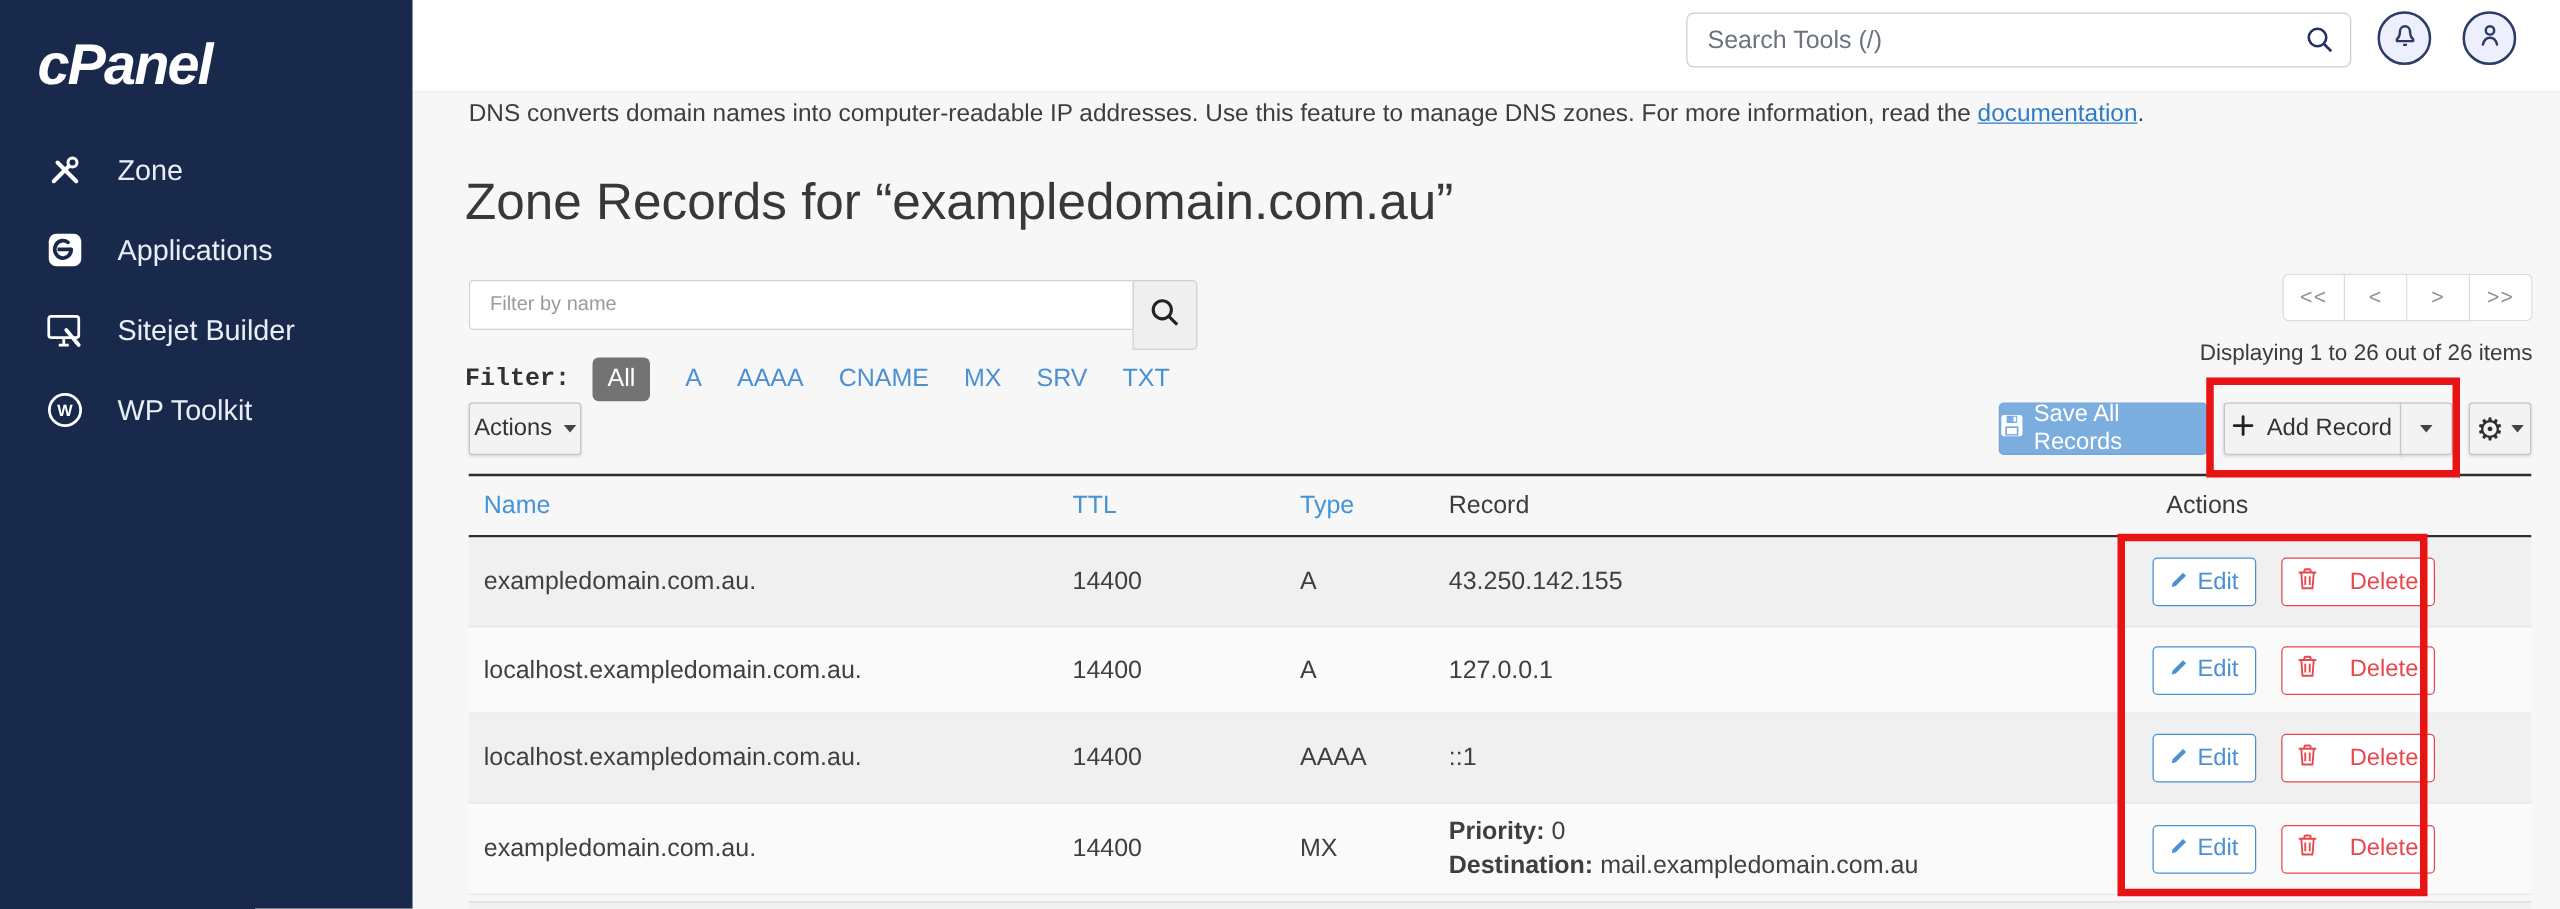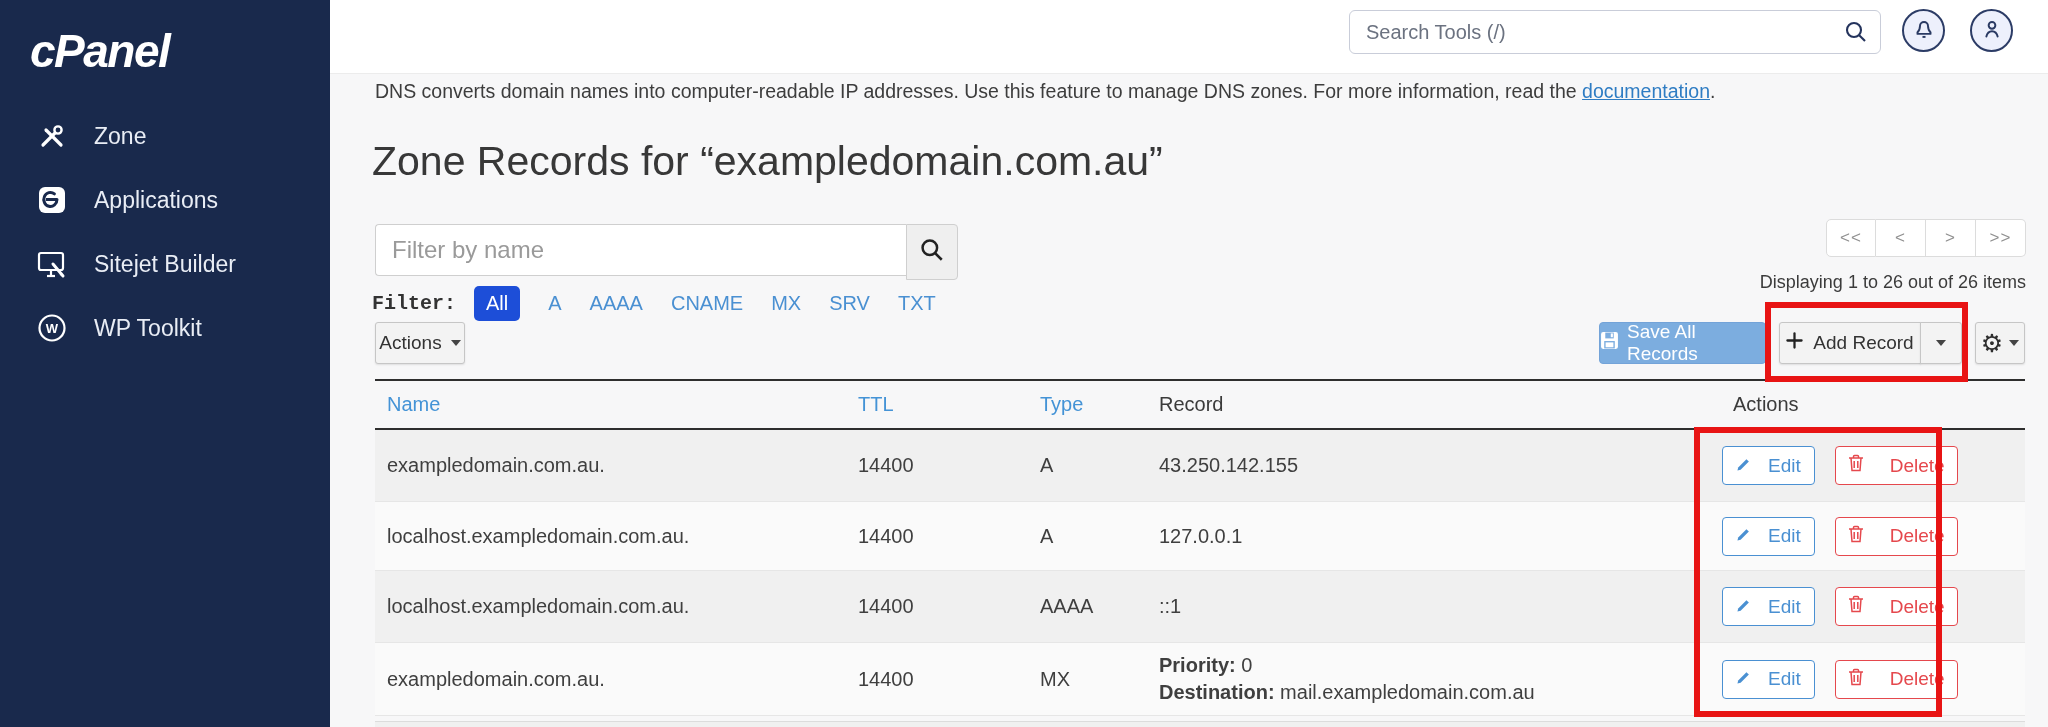--- a/index.html
+++ b/index.html
@@ -30,7 +30,7 @@
 
   
   .filter-group { position:absolute; left:375px; top:224px; display:flex; z-index:3; }
-  .filter-input { width:531px; height:52px; border:1px solid #cfcfcf; border-right:none; border-radius:4px 0 0 4px; padding:0 16px; font-size:24px; color:#444; font-family:"Liberation Sans",sans-serif; background:#fff; }
+  .filter-input { width:531px; height:40px; border:1px solid #cfcfcf; border-right:none; border-radius:4px 0 0 4px; padding:0 16px; font-size:16px; color:#444; font-family:"Liberation Sans",sans-serif; background:#fff; }
   .filter-input::placeholder { color:#9a9a9a; }
   .filter-addon { width:52px; height:56px; background:#efefef; border:1px solid #cfcfcf; border-radius:0 4px 4px 0; display:flex; align-items:center; justify-content:center; cursor:pointer; }
 

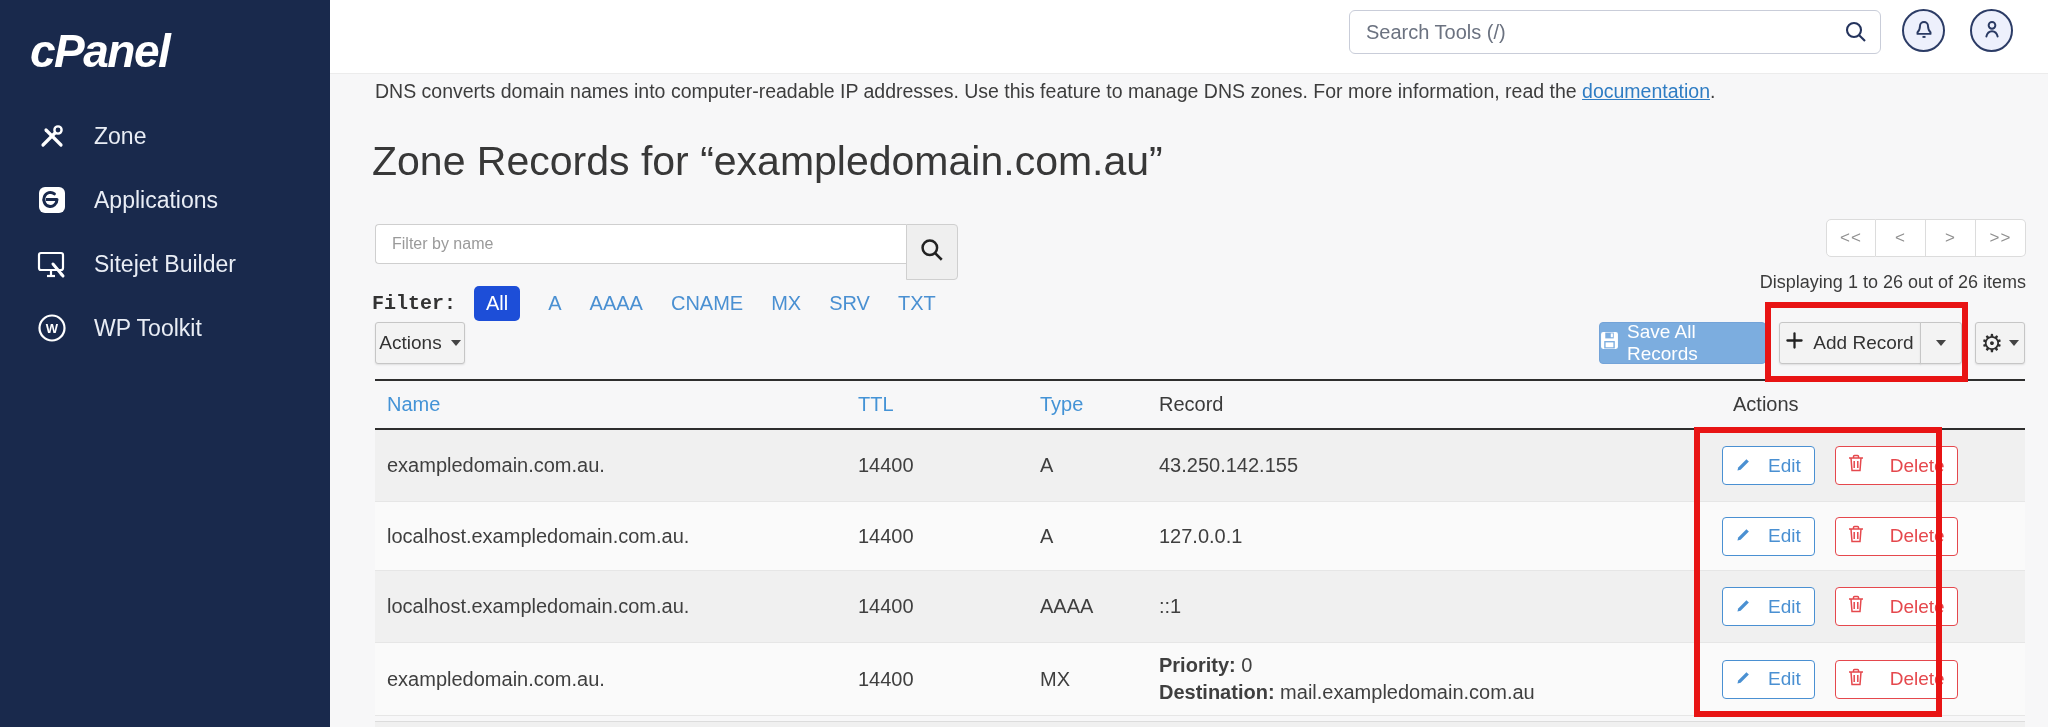--- a/index.html
+++ b/index.html
@@ -37,7 +37,7 @@
   
   .chips { position:absolute; left:372px; top:286px; display:flex; align-items:center; font-size:20px; z-index:3; }
   .chips .flabel { font-weight:700; color:#333; margin-right:18px;font-family:Liberation Mono, monospace; }
-  .chip-active { background:#1d4ed8; color:#fff; border-radius:5px; padding:6px 12px; margin-right:14px; cursor:pointer; }
+  .chip-active { background:#737373; color:#fff; border-radius:5px; padding:6px 12px; margin-right:14px; cursor:pointer; }
   .chip-link { color:#4a90d2; margin-right:0; padding:6px 14px; cursor:pointer; }
 
   

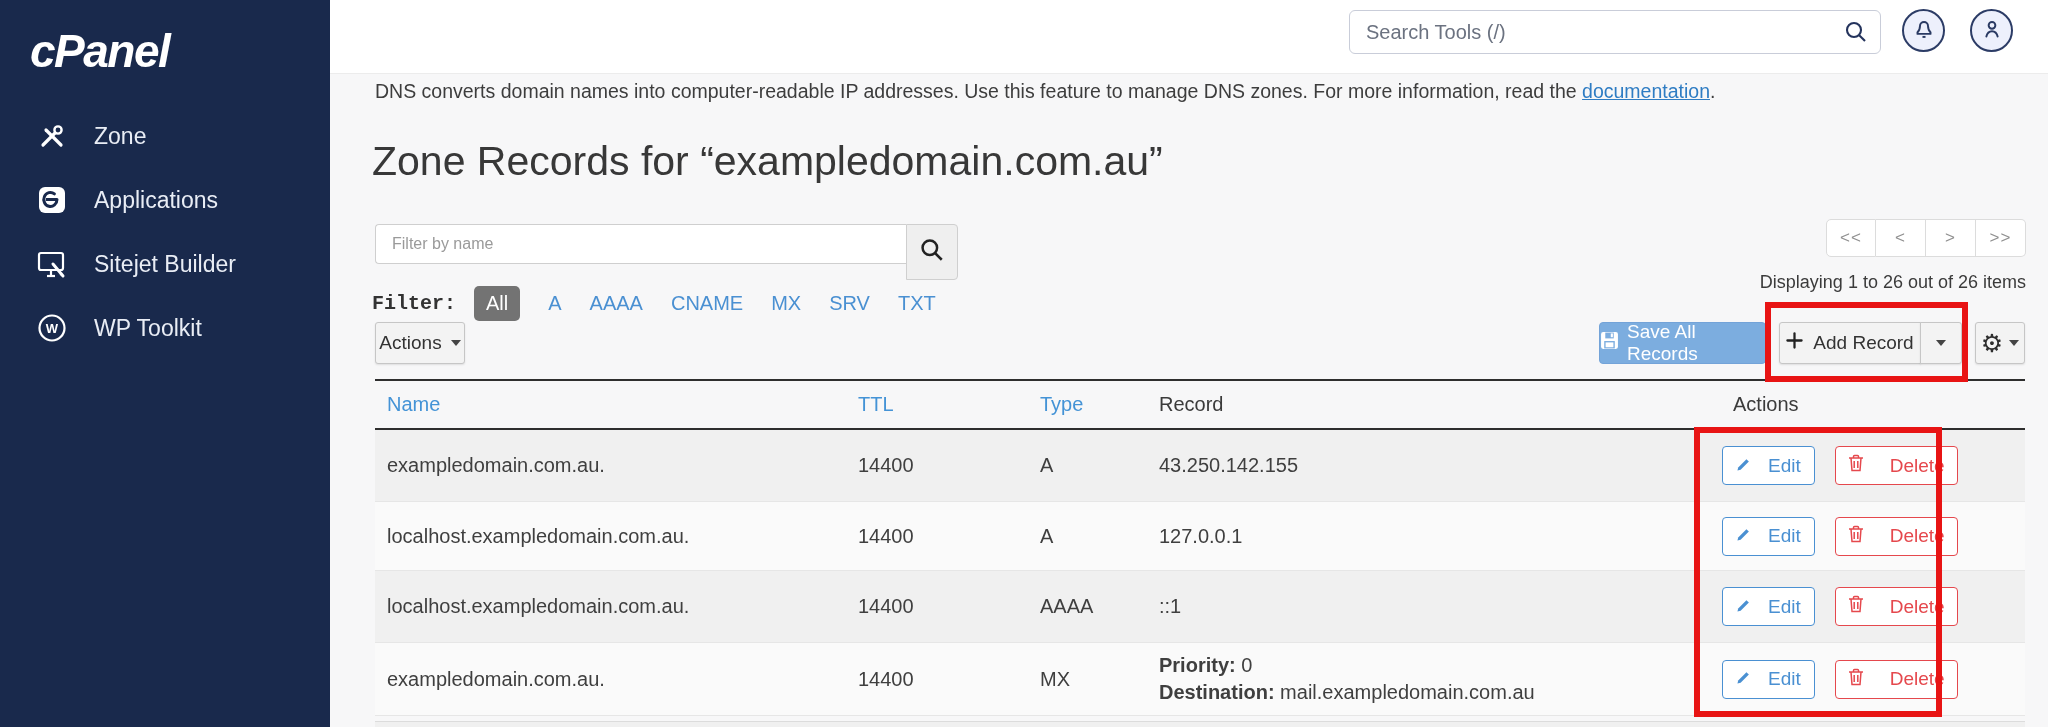--- a/index.html
+++ b/index.html
@@ -75,7 +75,7 @@
   .col-actions { width:305px; padding-left:2px; display:flex; gap:20px; align-items:center; }
   .thead .col-actions { padding-left:13px; display:block; }
   .bold { font-weight:700; }
-  .btn-edit { height:39px; padding:0 13px; border:1px solid #4a90d2; color:#4a90d2; background:#fff; border-radius:4px; font-size:19px; display:inline-flex; align-items:center; gap:17px; cursor:pointer; }
+  .btn-edit { height:39px; padding:0 13px; border:1px solid #4a90d2; color:#4a90d2; background:#fff; border-radius:4px; font-size:19px; display:inline-flex; align-items:center; gap:7px; cursor:pointer; }
   .btn-delete { height:39px; padding:0 12px; border:1px solid #e5484d; color:#e5484d; background:#fff; border-radius:4px; font-size:19px; display:inline-flex; align-items:center; gap:26px; cursor:pointer; }
   .table-sliver { position:absolute; left:375px; top:721px; width:1650px; height:6px; background:#f0f0f0; border-top:1px solid #dcdcdc; z-index:2; }
 

